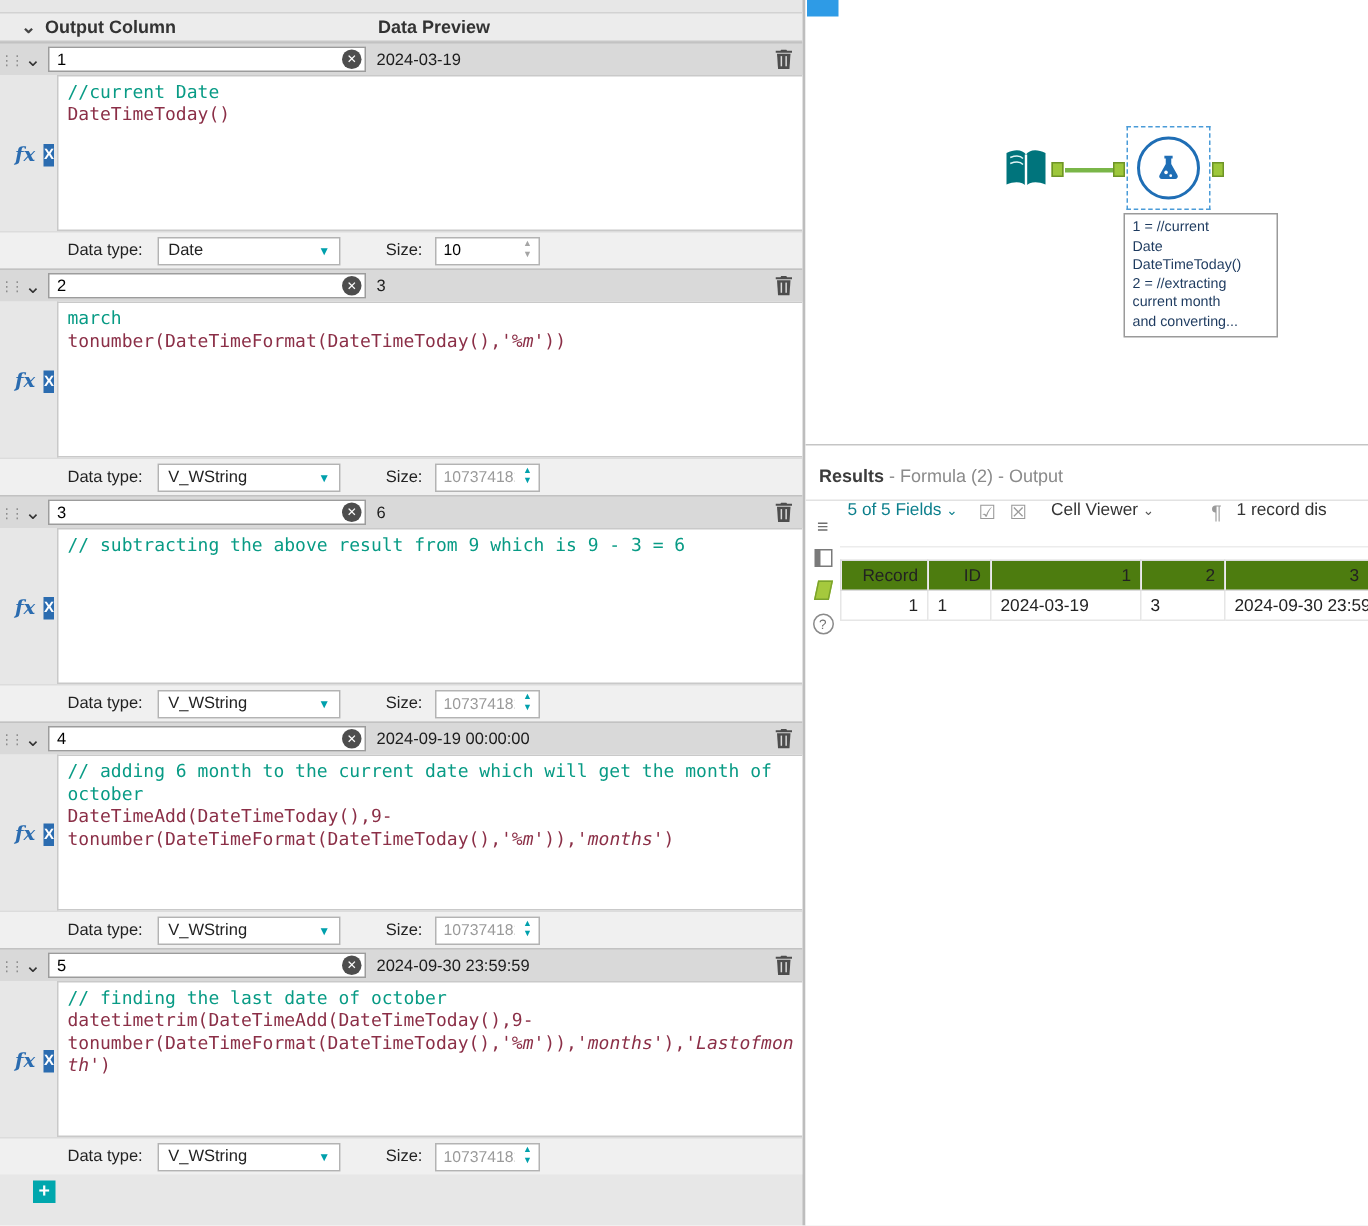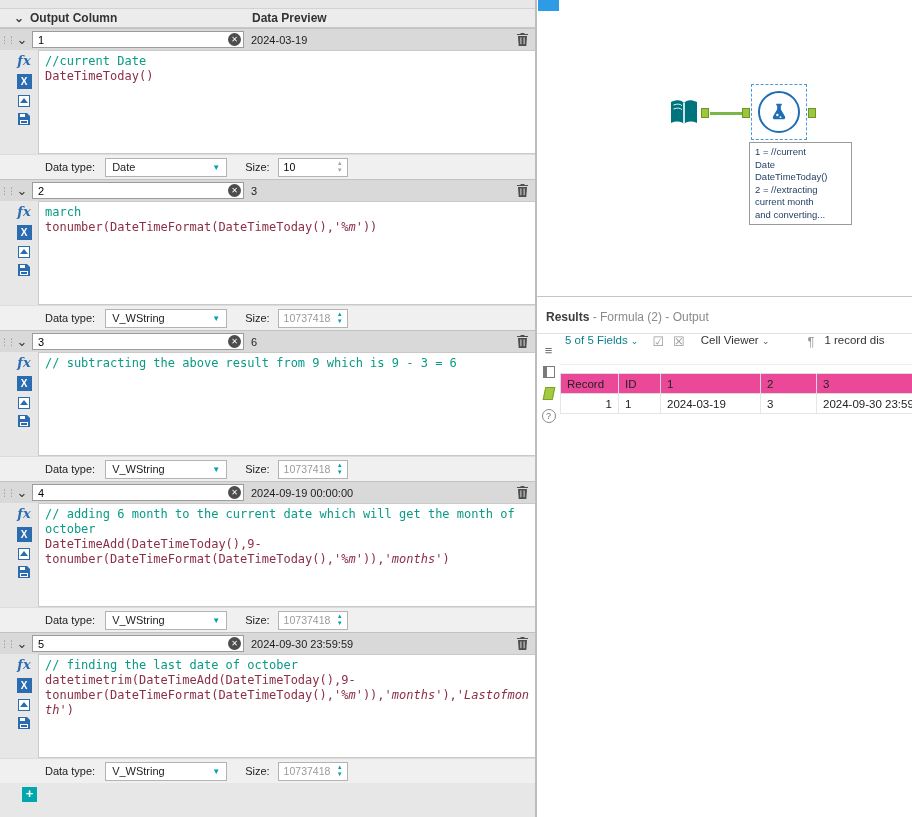--- a/index.html
+++ b/index.html
@@ -28,7 +28,7 @@
   .trash{width:26px;text-align:center;cursor:pointer;line-height:0}
   .frow-body{display:flex;height:104px;background:#e7e7e7}
   .gutter{width:10px}
-  .icon-strip{width:28px;display:flex;flex-direction:column;align-items:center;padding-top:3px;gap:6px}
+  .icon-strip{width:28px;display:flex;flex-direction:row;align-items:center;padding-top:3px;gap:6px}
   .i-fx{color:var(--icon-blue);font-family:"DejaVu Serif",serif;font-style:italic;font-weight:bold;font-size:13px;cursor:pointer}
   .i-x{width:15px;height:15px;background:var(--icon-blue);color:#fff;font-weight:bold;font-size:10px;display:flex;align-items:center;justify-content:center;cursor:pointer}
   .i-box,.i-save{cursor:pointer;line-height:0}

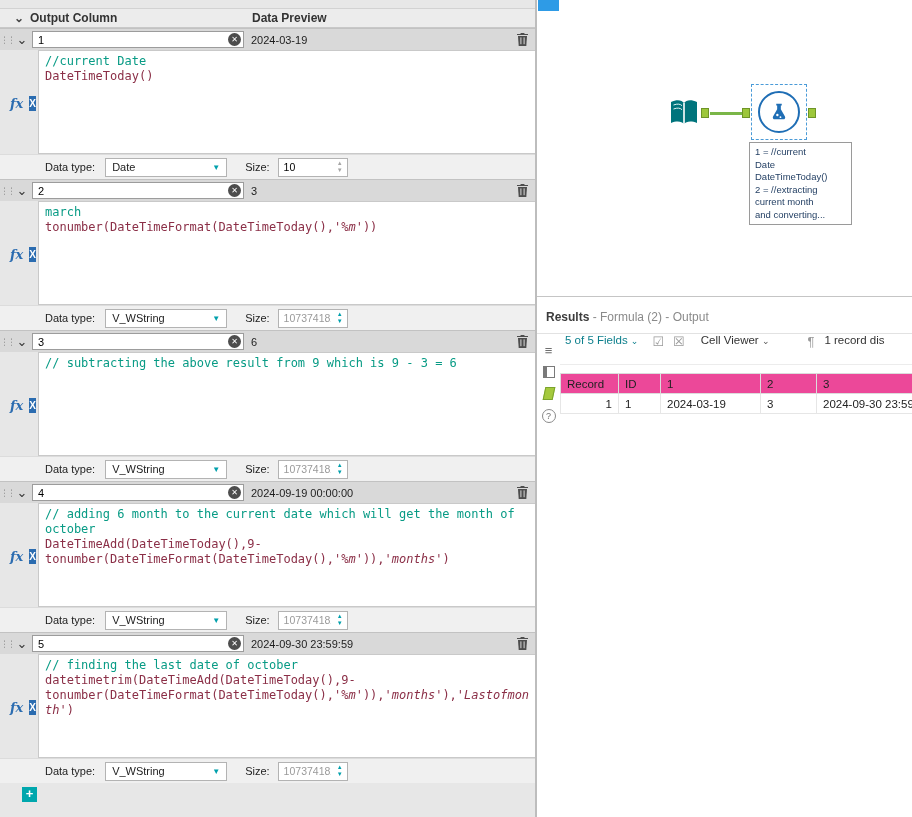--- a/index.html
+++ b/index.html
@@ -40,7 +40,7 @@
   .ft-label{margin-left:45px}
   .dropdown{width:122px;height:19px;background:#fff;border:1px solid #b3b3b3;margin-left:10px;display:flex;align-items:center;justify-content:space-between;padding:0 6px;font-size:11px;cursor:pointer}
   .dd-arrow{color:var(--accent-teal);font-size:8px}
-  .size-label{margin-left:18px}
+  .size-label{margin-left:30px}
   .sizebox{position:relative;width:70px;height:19px;margin-left:8px}
   .size-input{width:100%;height:100%;border:1px solid #b3b3b3;background:#fff;font-size:10.5px;padding:0 16px 0 5px;font-family:Liberation Sans, sans-serif}
   .size-input.dim{color:#9a9a9a}

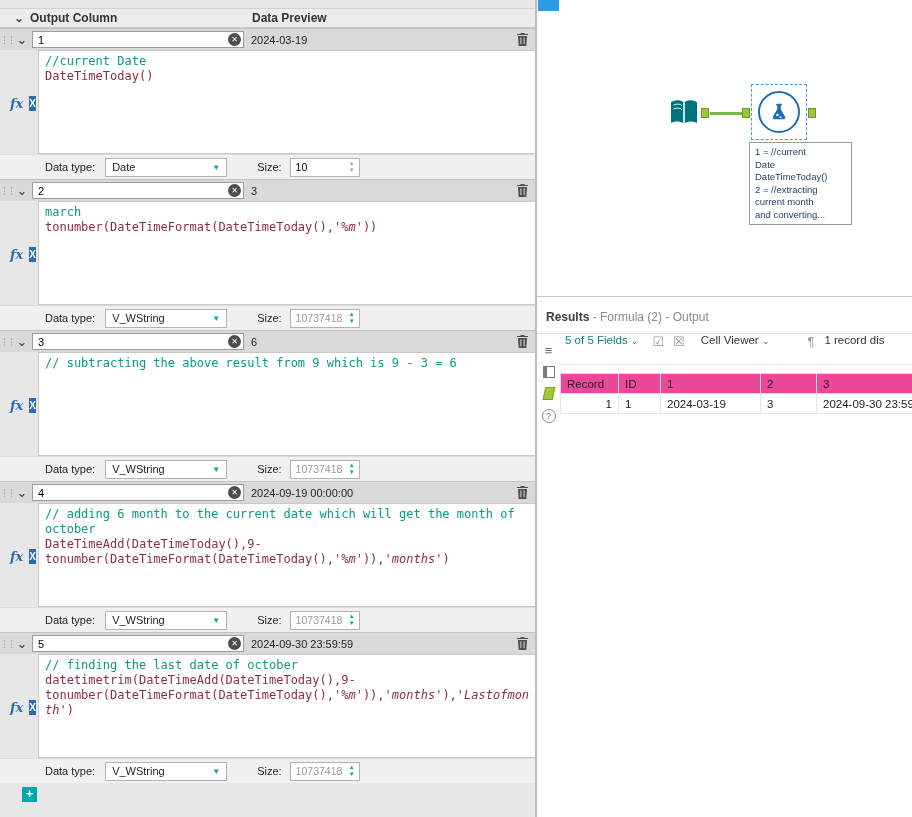--- a/index.html
+++ b/index.html
@@ -80,7 +80,7 @@
   .reccount{color:#333;margin-left:10px}
   .gap12{margin-left:14px}.gap8{margin-left:9px}
   .res-table{border-collapse:collapse;font-size:11.5px;margin-top:8px;table-layout:fixed;width:352px}
-  .res-table th{background:#ec4899;border:1px solid #dcdcdc;font-weight:normal;text-align:left;padding:2px 6px;height:20px;color:#222;overflow:hidden;white-space:nowrap}
+  .res-table th{background:#4d7c0f;border:1px solid #dcdcdc;font-weight:normal;text-align:right;padding:2px 6px;height:20px;color:#222;overflow:hidden;white-space:nowrap}
   .res-table td{border:1px solid #e6e6e6;padding:2px 6px;height:20px;white-space:nowrap;overflow:hidden}
   .res-table td.rnum{text-align:right;color:#222}
 </style>

